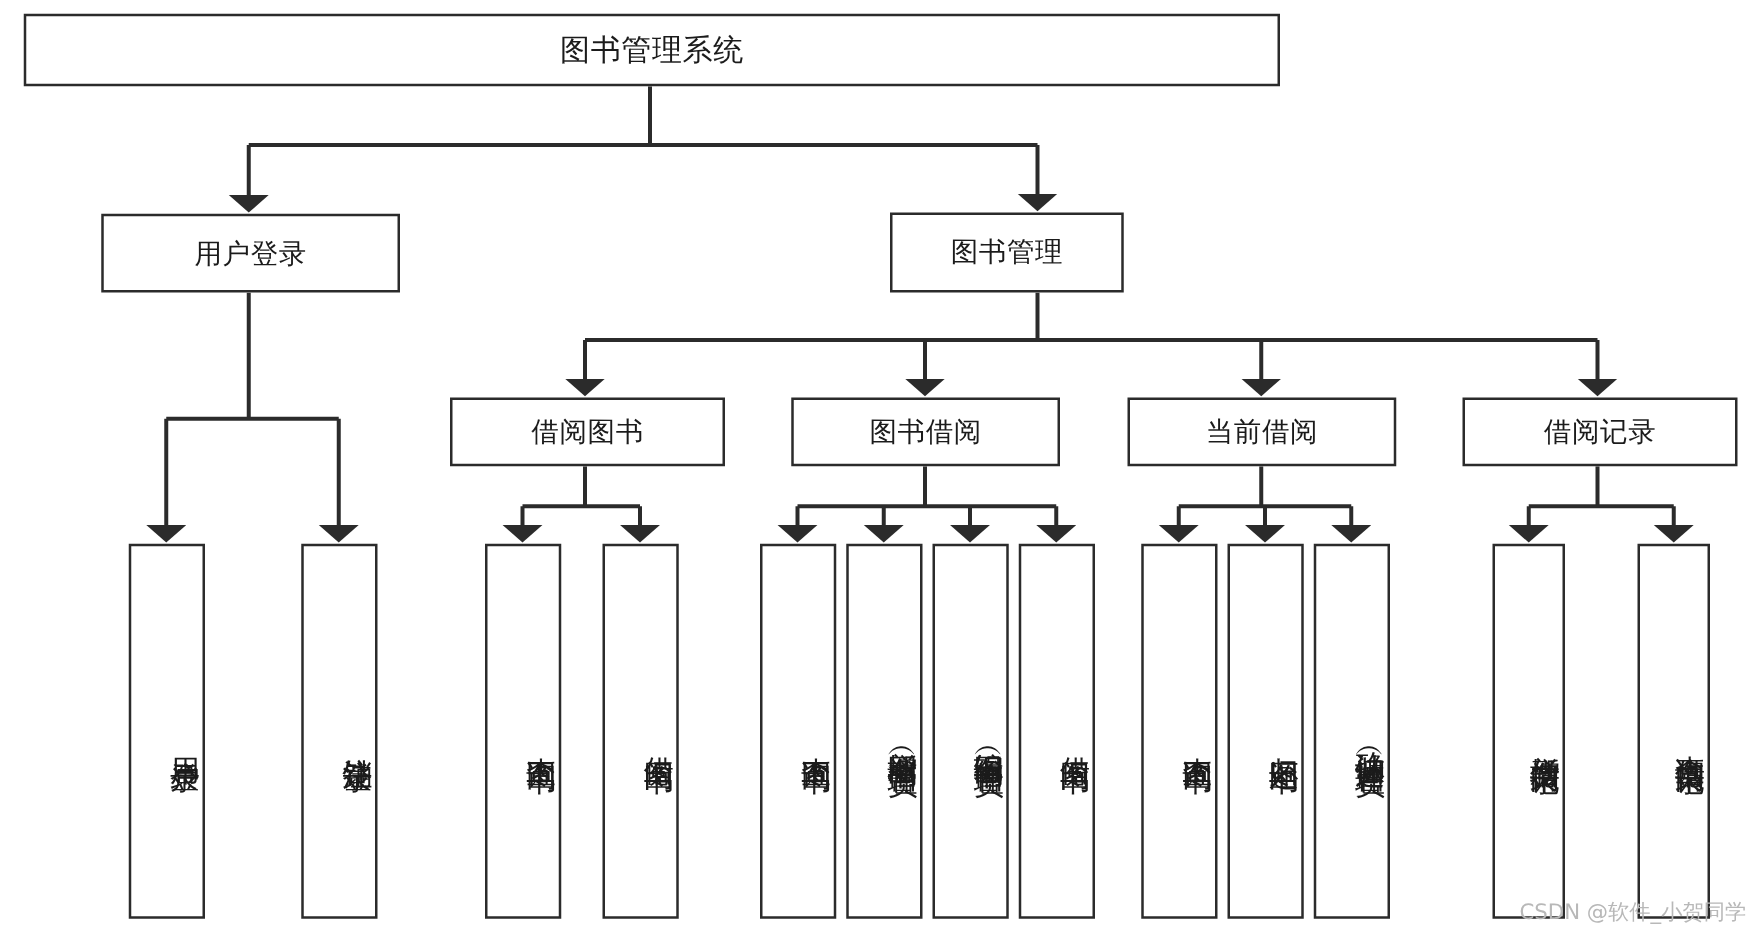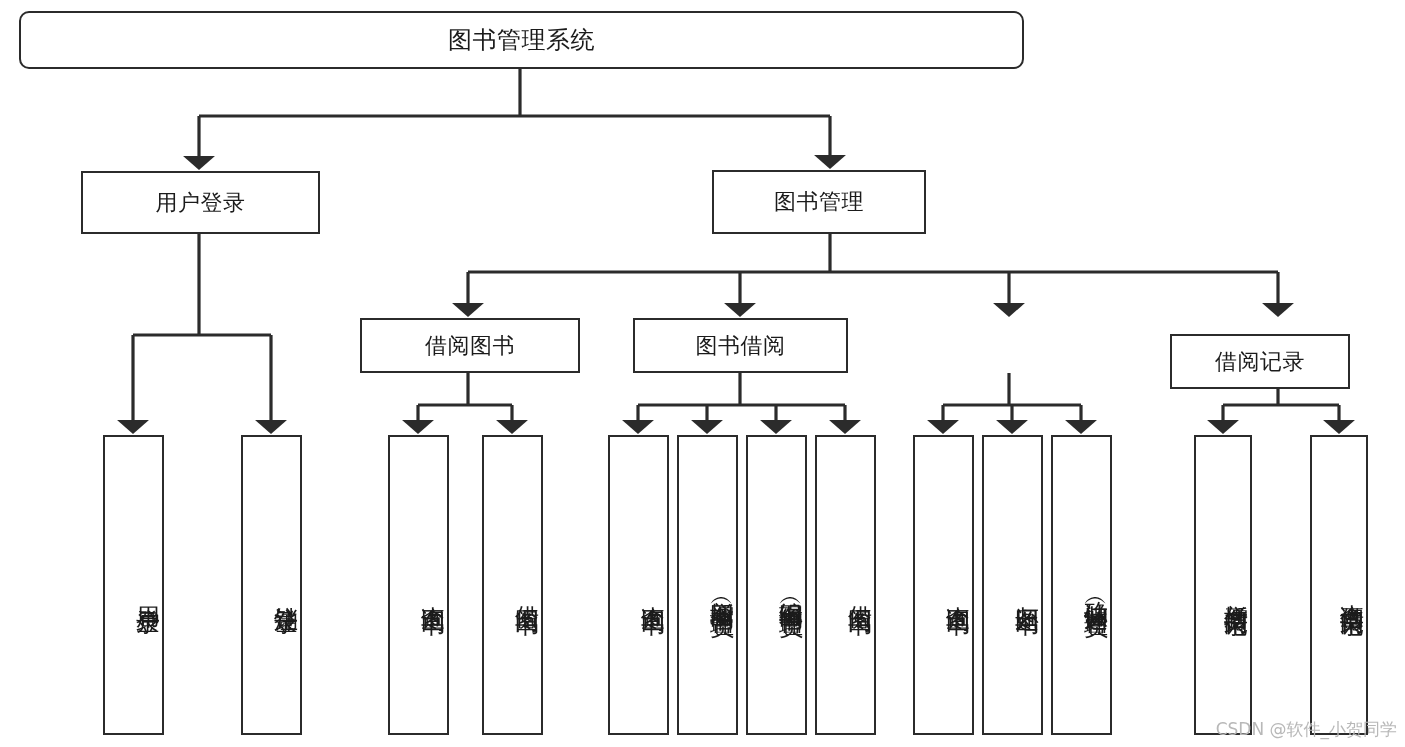--- a/index.html
+++ b/index.html
@@ -51,7 +51,6 @@
   }
   #root-node {
     font-size: 24px;
-    border-radius: 10px;
   }
   #watermark {
     position: absolute;

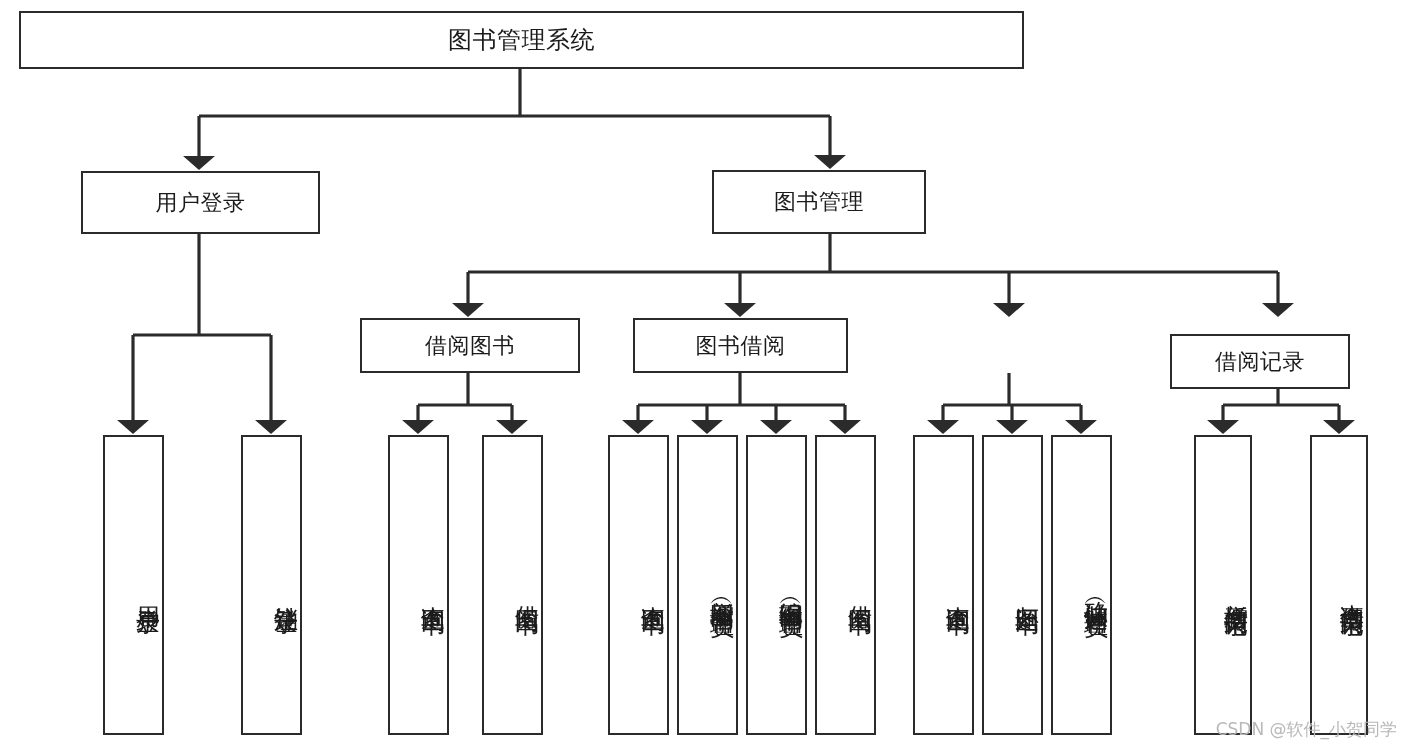--- a/index.html
+++ b/index.html
@@ -120,7 +120,7 @@
   <div class="node node-h" id="root-node" style="left:19px; top:11px; width:1005px; height:58px;">图书管理系统</div>
 
   <div class="node node-h" style="left:81px; top:171px; width:239px; height:63px;">用户登录</div>
-  <div class="node node-h" style="left:712px; top:170px; width:214px; height:64px;">图书管理</div>
+  <div class="node node-h" style="left:712px; top:170px; width:187px; height:64px;">图书管理</div>
 
   <div class="node node-h" style="left:360px; top:318px; width:220px; height:55px;">借阅图书</div>
   <div class="node node-h" style="left:633px; top:318px; width:215px; height:55px;text-align:right;">图书借阅</div>

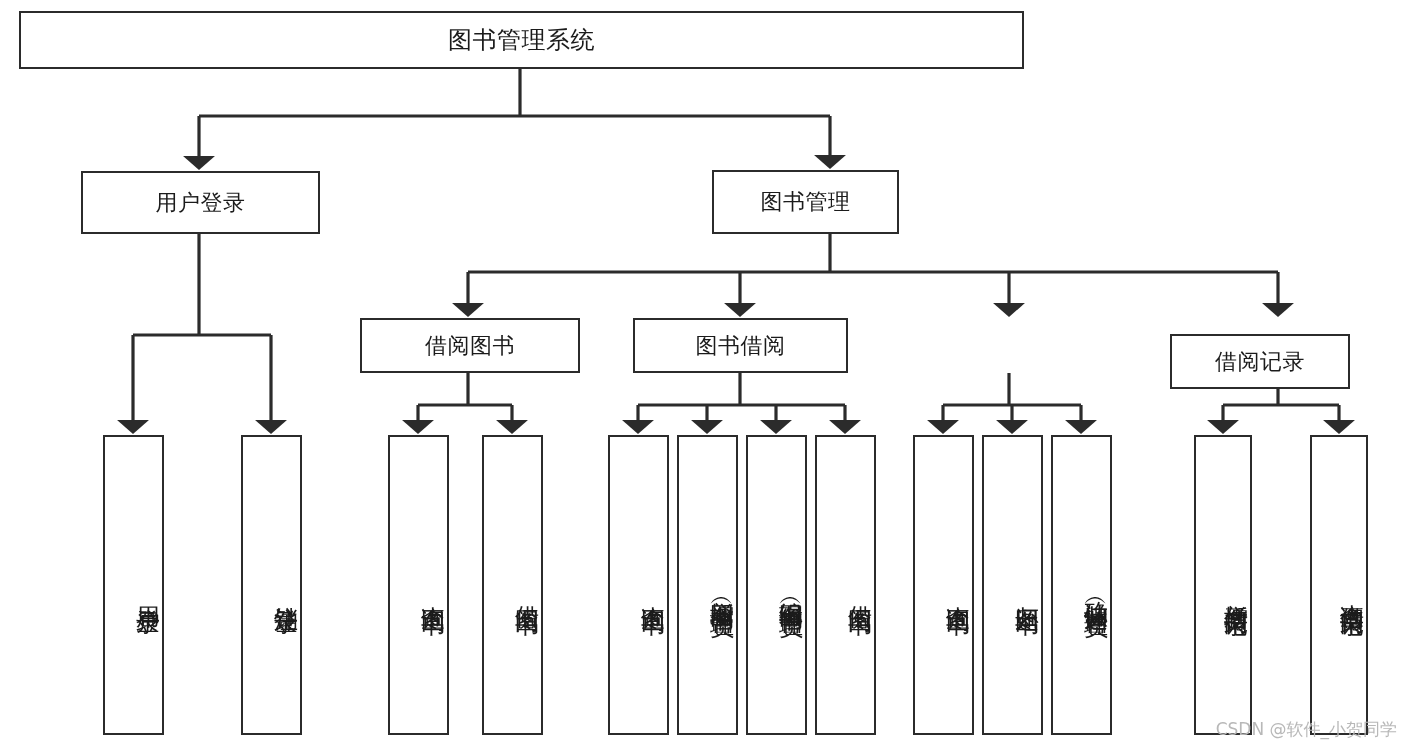--- a/index.html
+++ b/index.html
@@ -124,6 +124,7 @@
 
   <div class="node node-h" style="left:360px; top:318px; width:220px; height:55px;">借阅图书</div>
   <div class="node node-h" style="left:633px; top:318px; width:215px; height:55px;text-align:right;">图书借阅</div>
+  <div class="node node-h" style="left:902px; top:318px; width:215px; height:55px;">当前借阅</div>
   <div class="node node-h" style="left:1170px; top:318px; width:180px; height:55px;margin-top:16px;">借阅记录</div>
 
   <div class="node node-v" style="left:103px; top:435px; width:61px; height:300px;">用户登录</div>

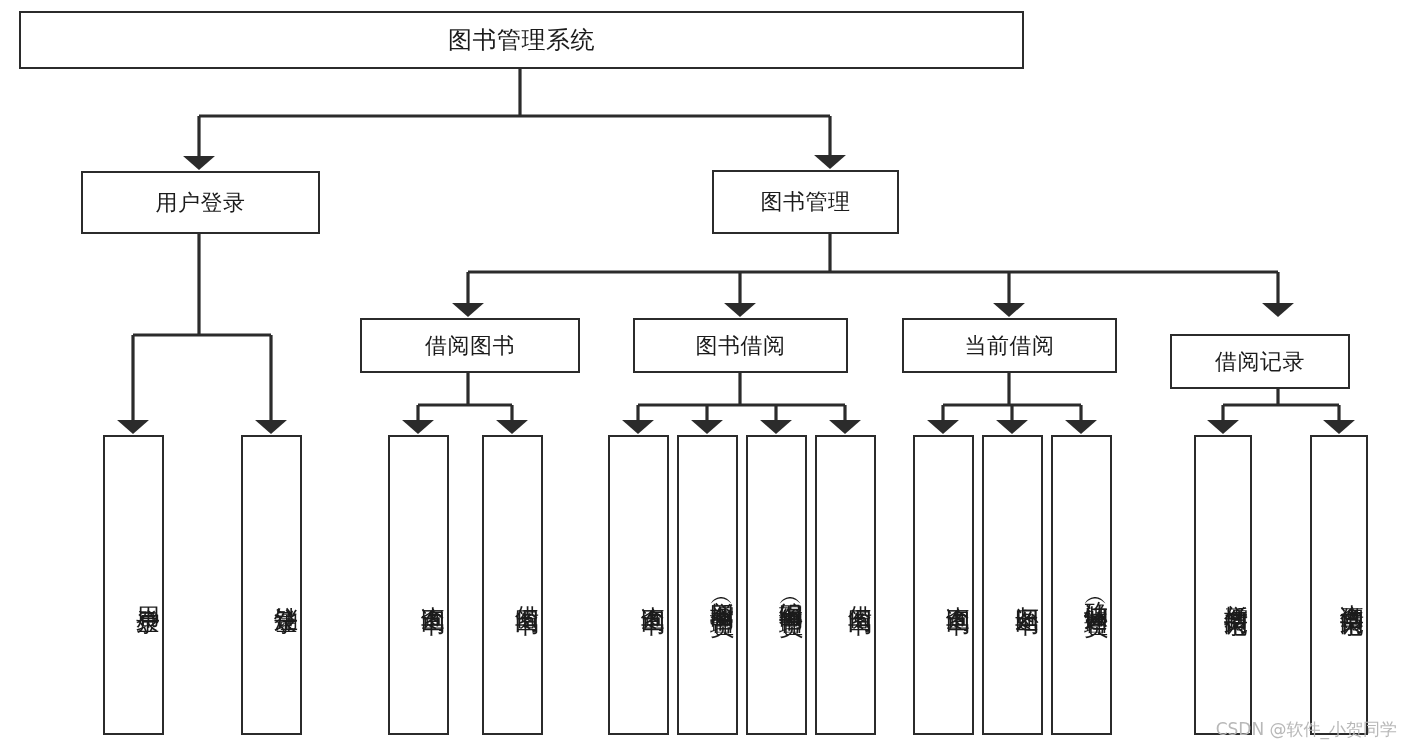--- a/index.html
+++ b/index.html
@@ -125,7 +125,7 @@
   <div class="node node-h" style="left:360px; top:318px; width:220px; height:55px;">借阅图书</div>
   <div class="node node-h" style="left:633px; top:318px; width:215px; height:55px;text-align:right;">图书借阅</div>
   <div class="node node-h" style="left:902px; top:318px; width:215px; height:55px;">当前借阅</div>
-  <div class="node node-h" style="left:1170px; top:318px; width:180px; height:55px;margin-top:16px;">借阅记录</div>
+  <div class="node node-h" style="left:1170px; top:318px; width:220px; height:55px;">借阅记录</div>
 
   <div class="node node-v" style="left:103px; top:435px; width:61px; height:300px;">用户登录</div>
   <div class="node node-v" style="left:241px; top:435px; width:61px; height:300px;">注销登录</div>

